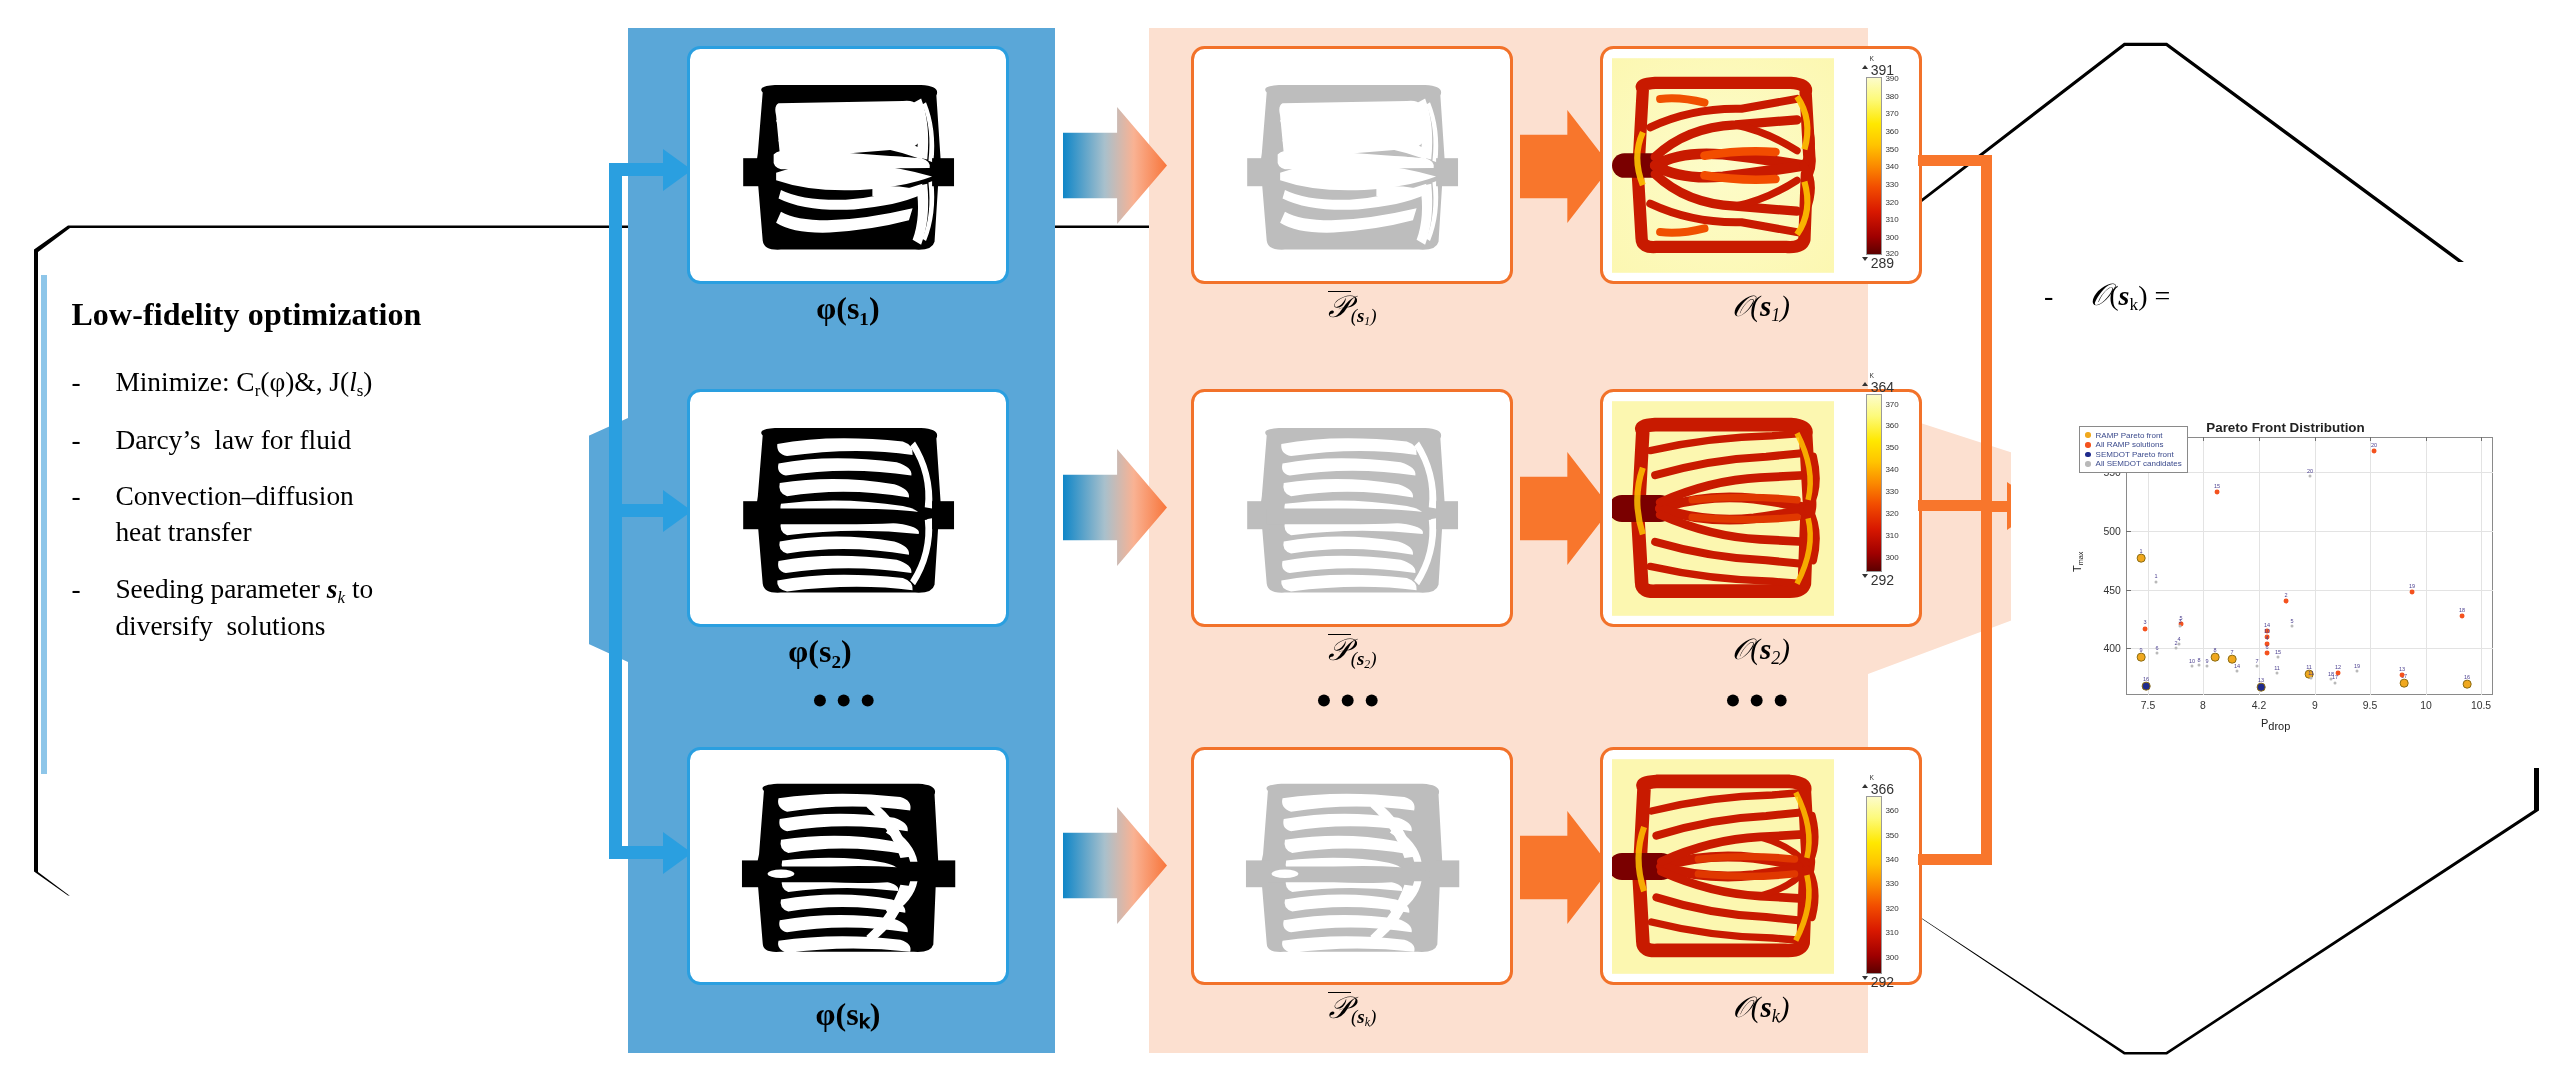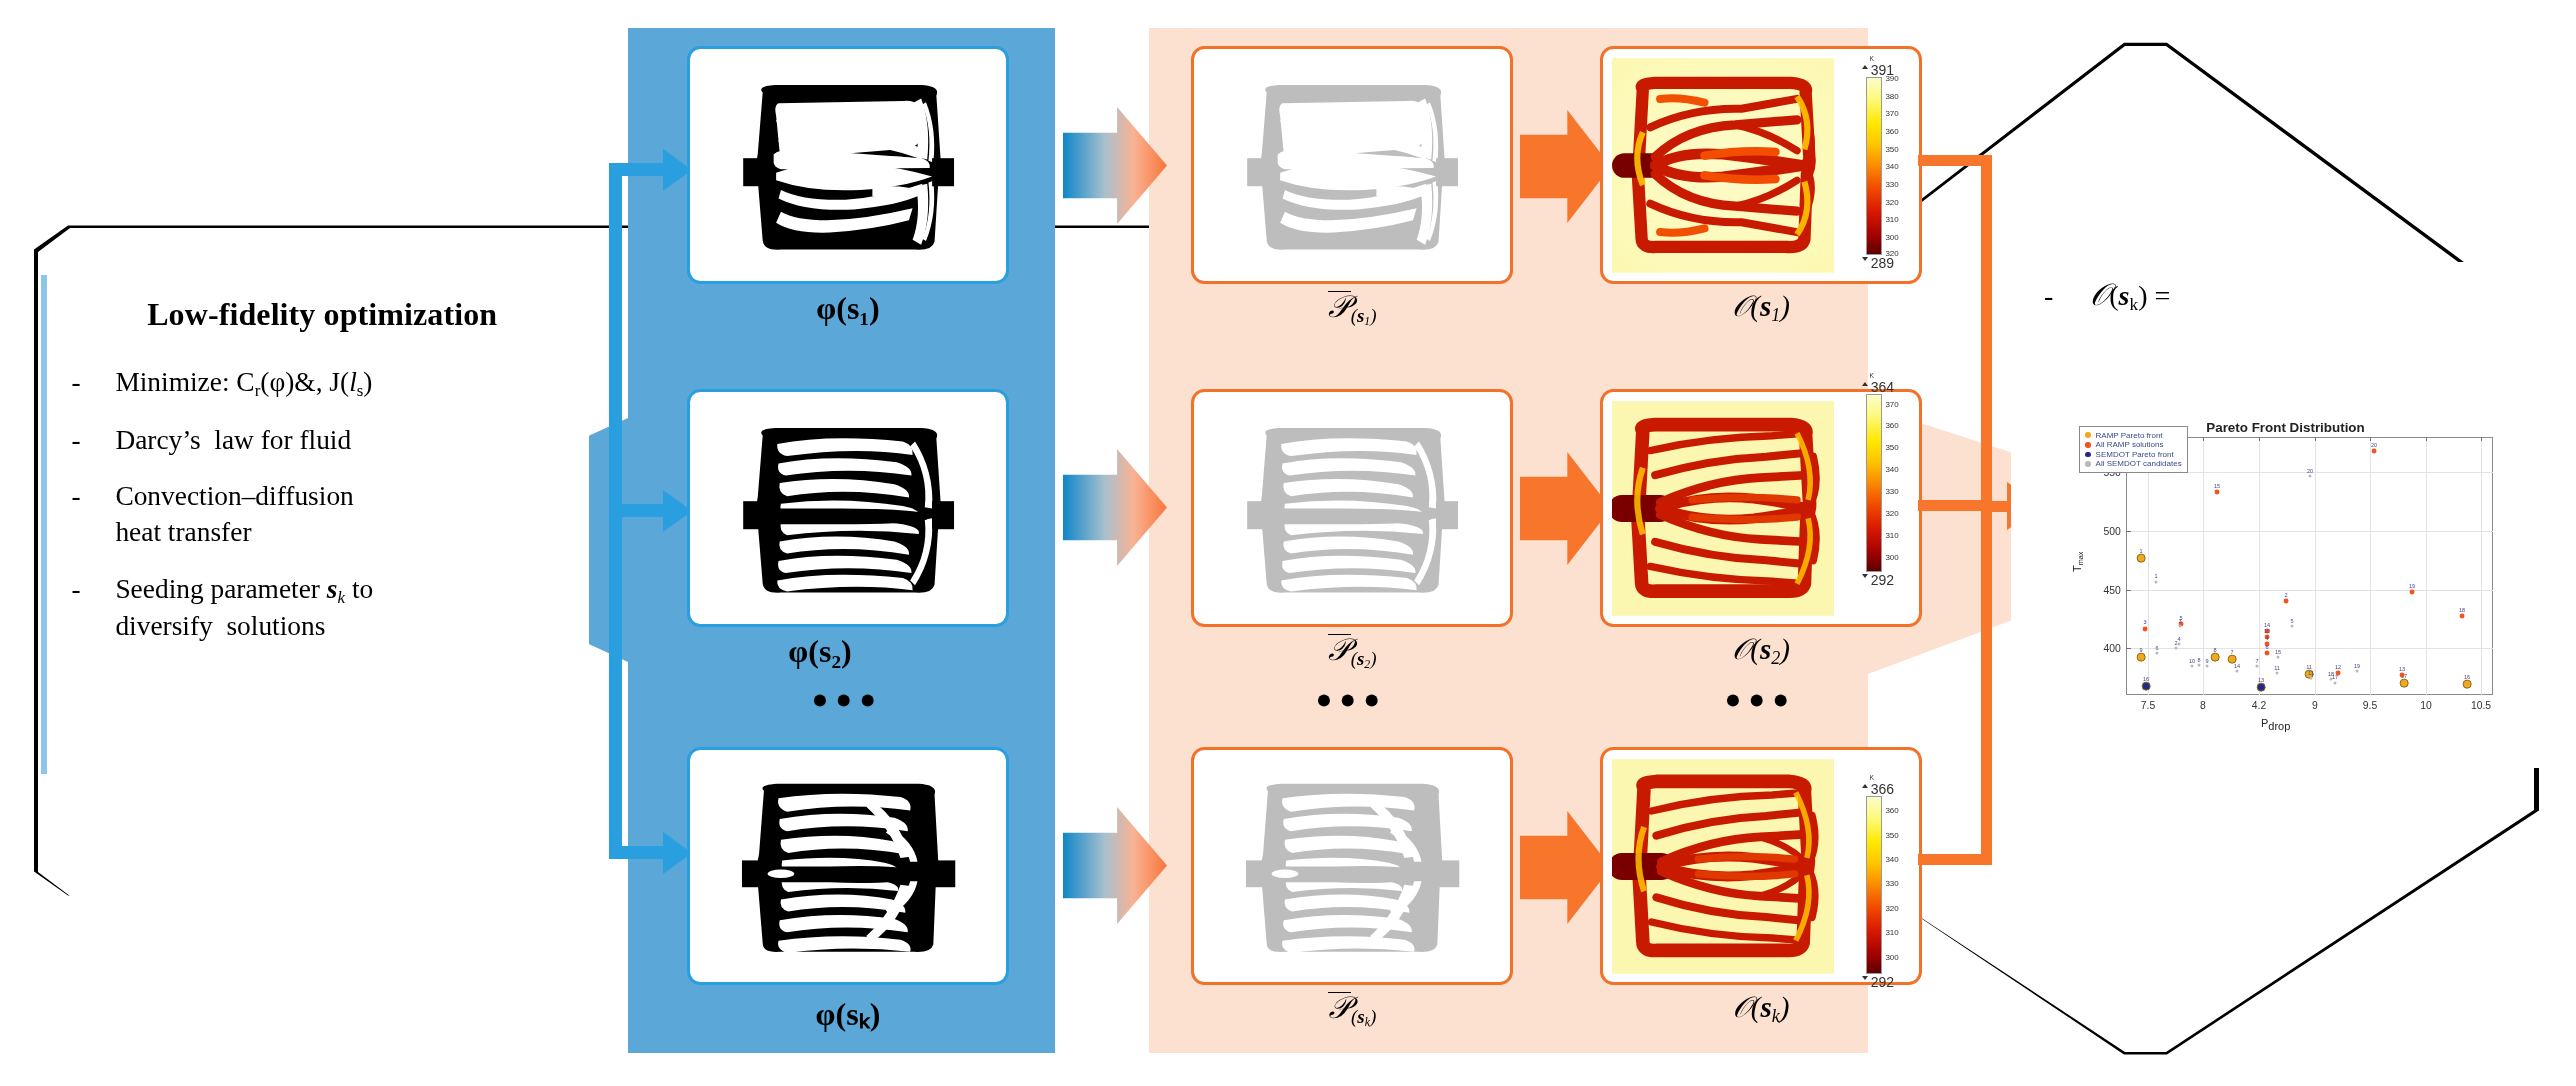--- a/index.html
+++ b/index.html
@@ -47,7 +47,7 @@
   .lf-card{position:absolute;left:41px;top:275px;width:548px;height:499px;
     background:#ffffff;border-left:6.1px solid #8ec6e9;box-sizing:border-box;
     padding:21px 16px 6.1px 24.4px;}
-  .lf-title{font-weight:bold;font-size:32px;text-align:center;letter-spacing:0.1px;margin-bottom:32px;}
+  .lf-title{font-weight:bold;font-size:32px;letter-spacing:0.1px;margin-bottom:32px;}
   .lf-list{list-style:none;margin:0;padding:0;}
   .lf-item{display:flex;align-items:flex-start;font-size:27.4px;line-height:1.30;margin-bottom:21px;}
   .lf-dash{width:44px;flex:0 0 44px;font-size:27.4px;}

